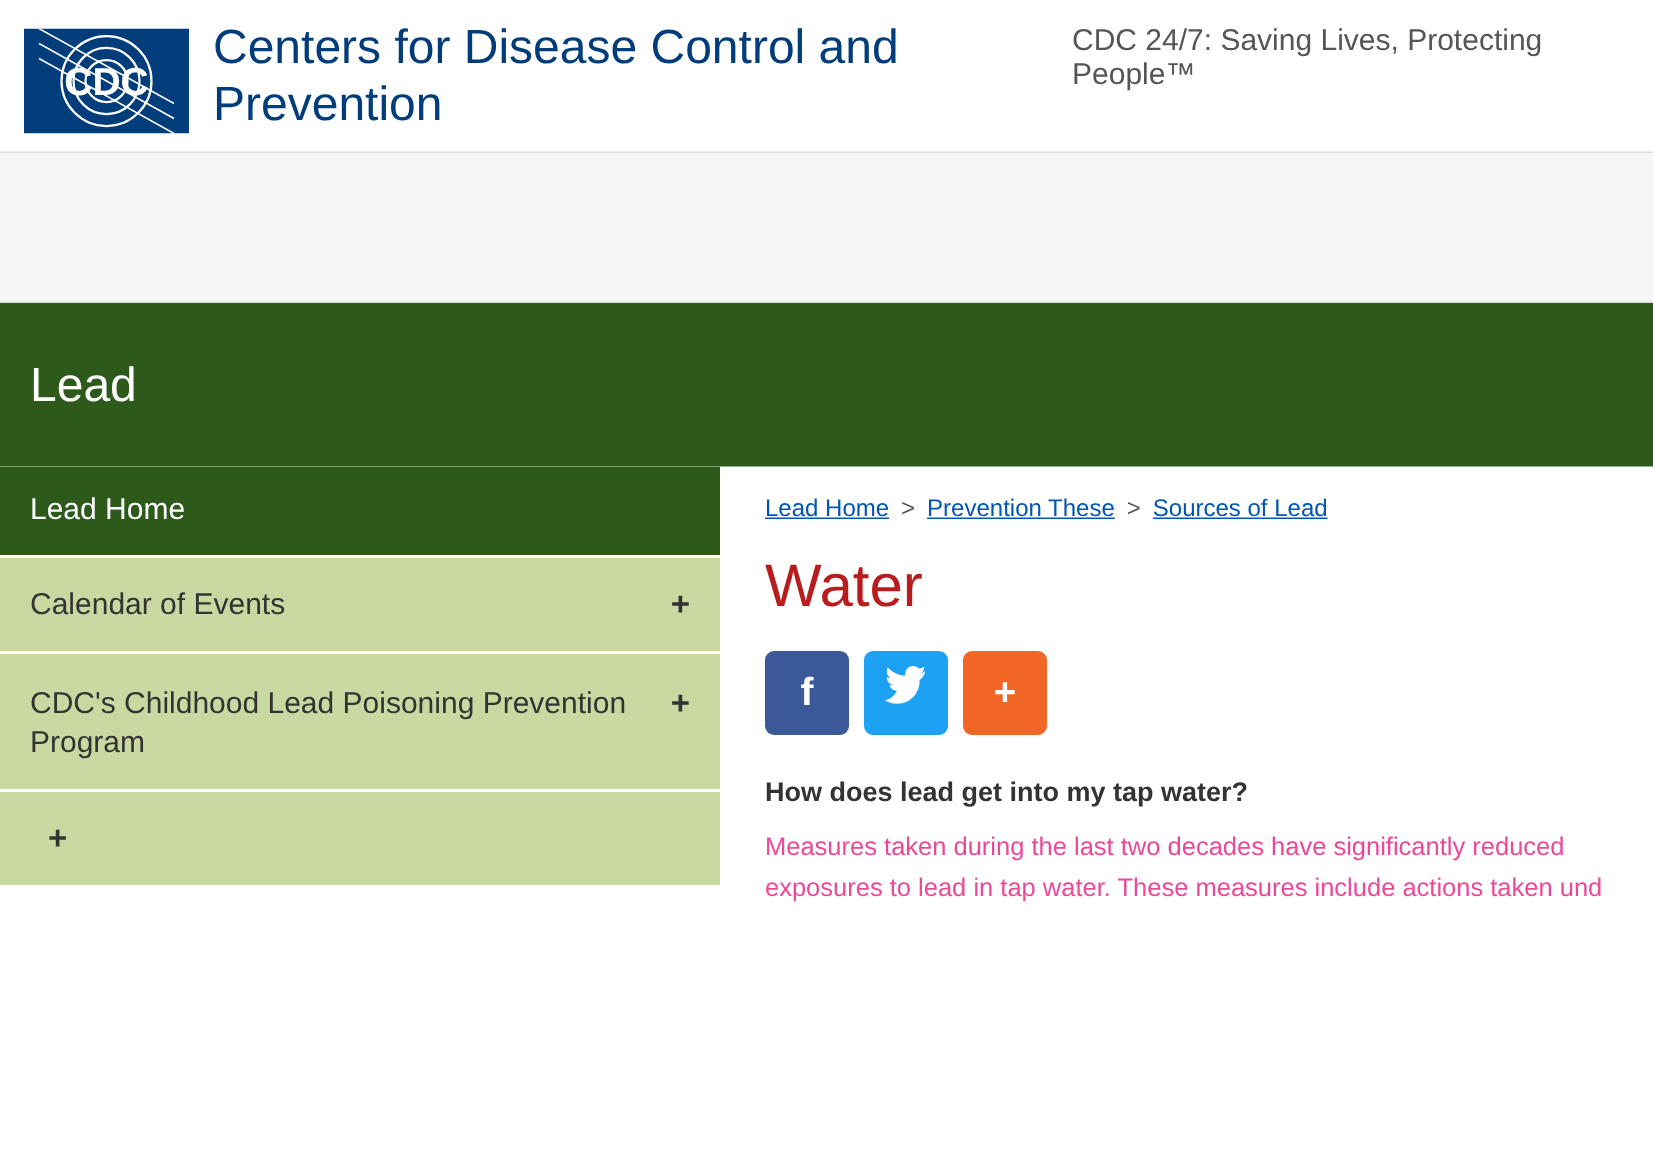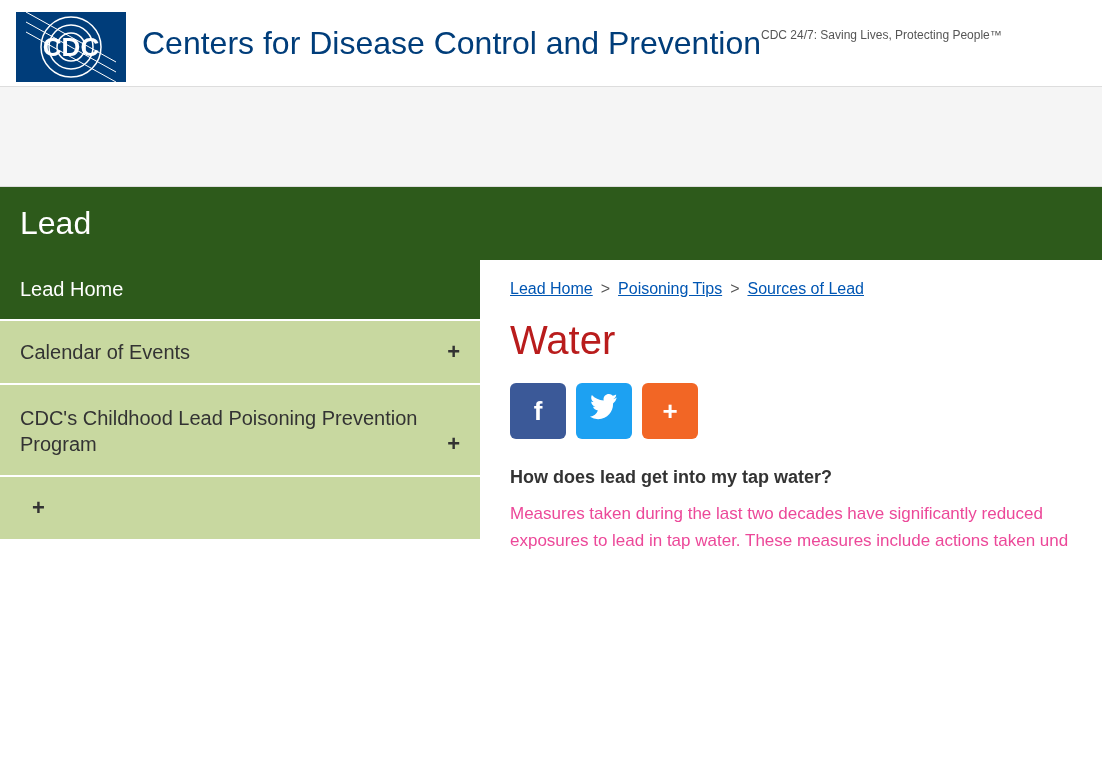--- a/index.html
+++ b/index.html
@@ -27,7 +27,7 @@
       line-height: 1.2;
     }
     .header-subtitle {
-      font-size: 12px;
+      font-size: 20px;
       color: #555;
       margin-top: 4px;
     }

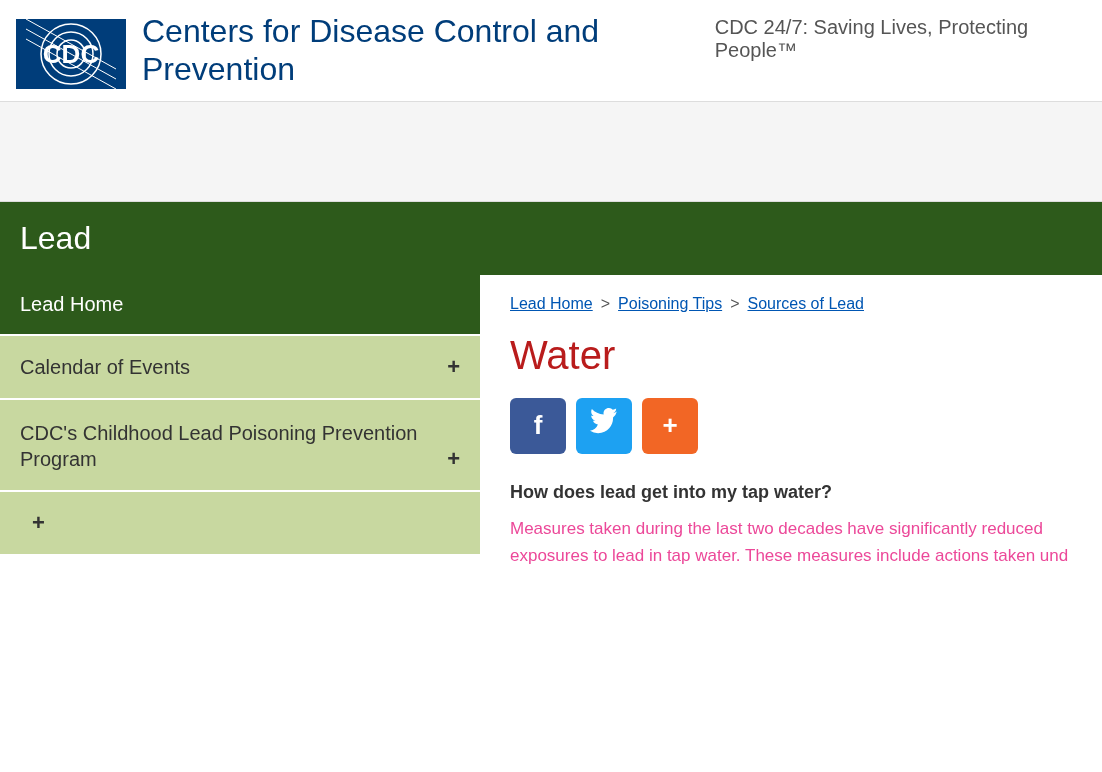--- a/index.html
+++ b/index.html
@@ -42,7 +42,7 @@
     
     .section-title-bar {
       background: #2d5a1b;
-      padding: 18px 20px;
+      padding: 36px 20px;
     }
     .section-title-bar h1 {
       color: #fff;

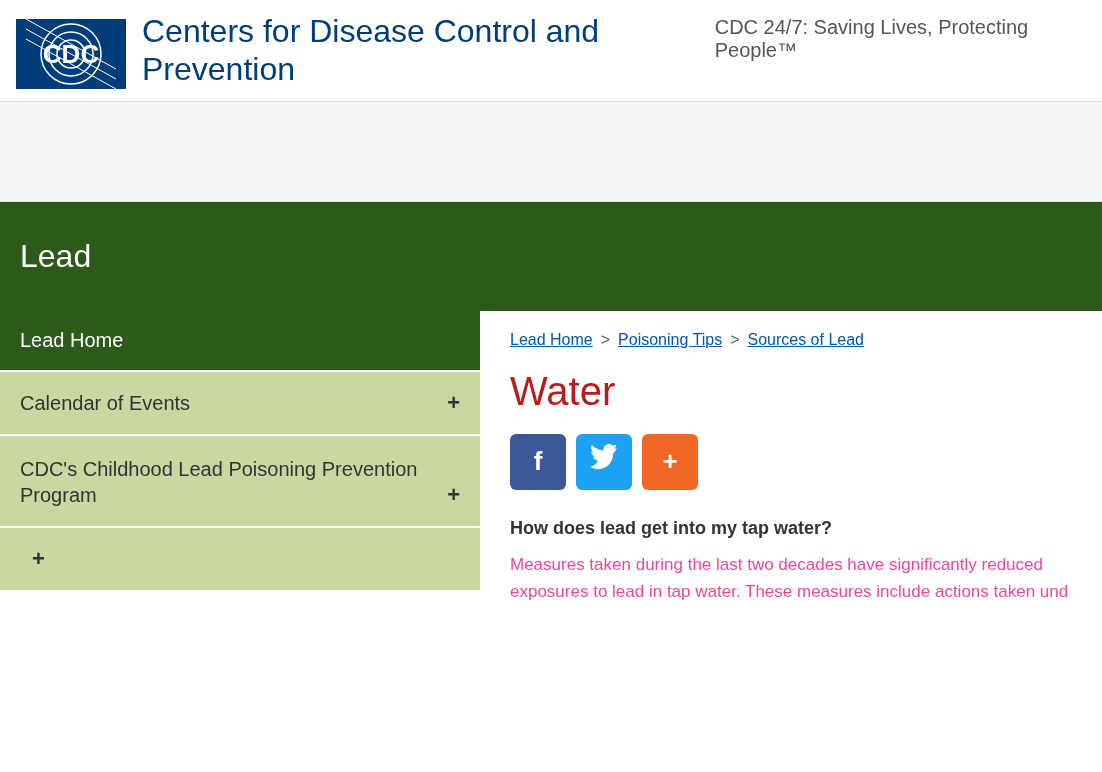--- a/index.html
+++ b/index.html
@@ -226,7 +226,7 @@
     <nav class="breadcrumb">
       <a>Lead Home</a>
       <span class="separator">&gt;</span>
-      <a>Poisoning Tips</a>
+      <a>Prevention These</a>
       <span class="separator">&gt;</span>
       <a>Sources of Lead</a>
     </nav>

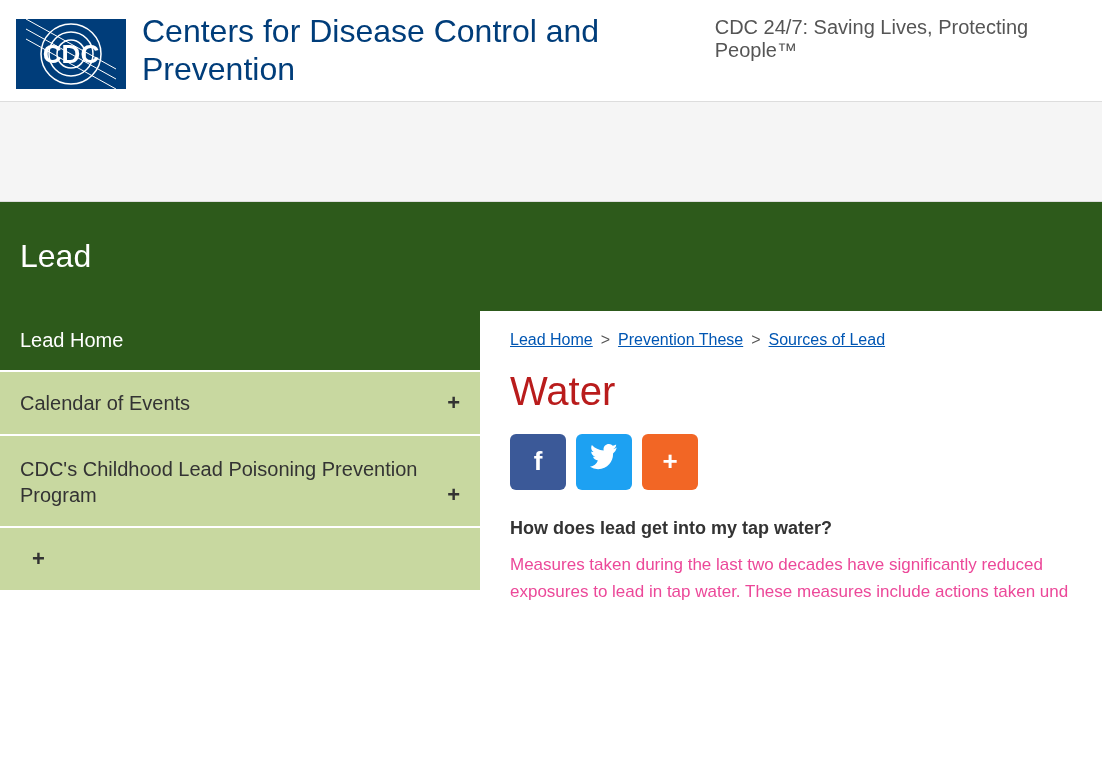--- a/index.html
+++ b/index.html
@@ -84,7 +84,7 @@
     }
     .sidebar-item.tall {
       min-height: 90px;
-      align-items: flex-end;
+      align-items: flex-start;
       padding-top: 20px;
     }
     .sidebar-item .item-label {

